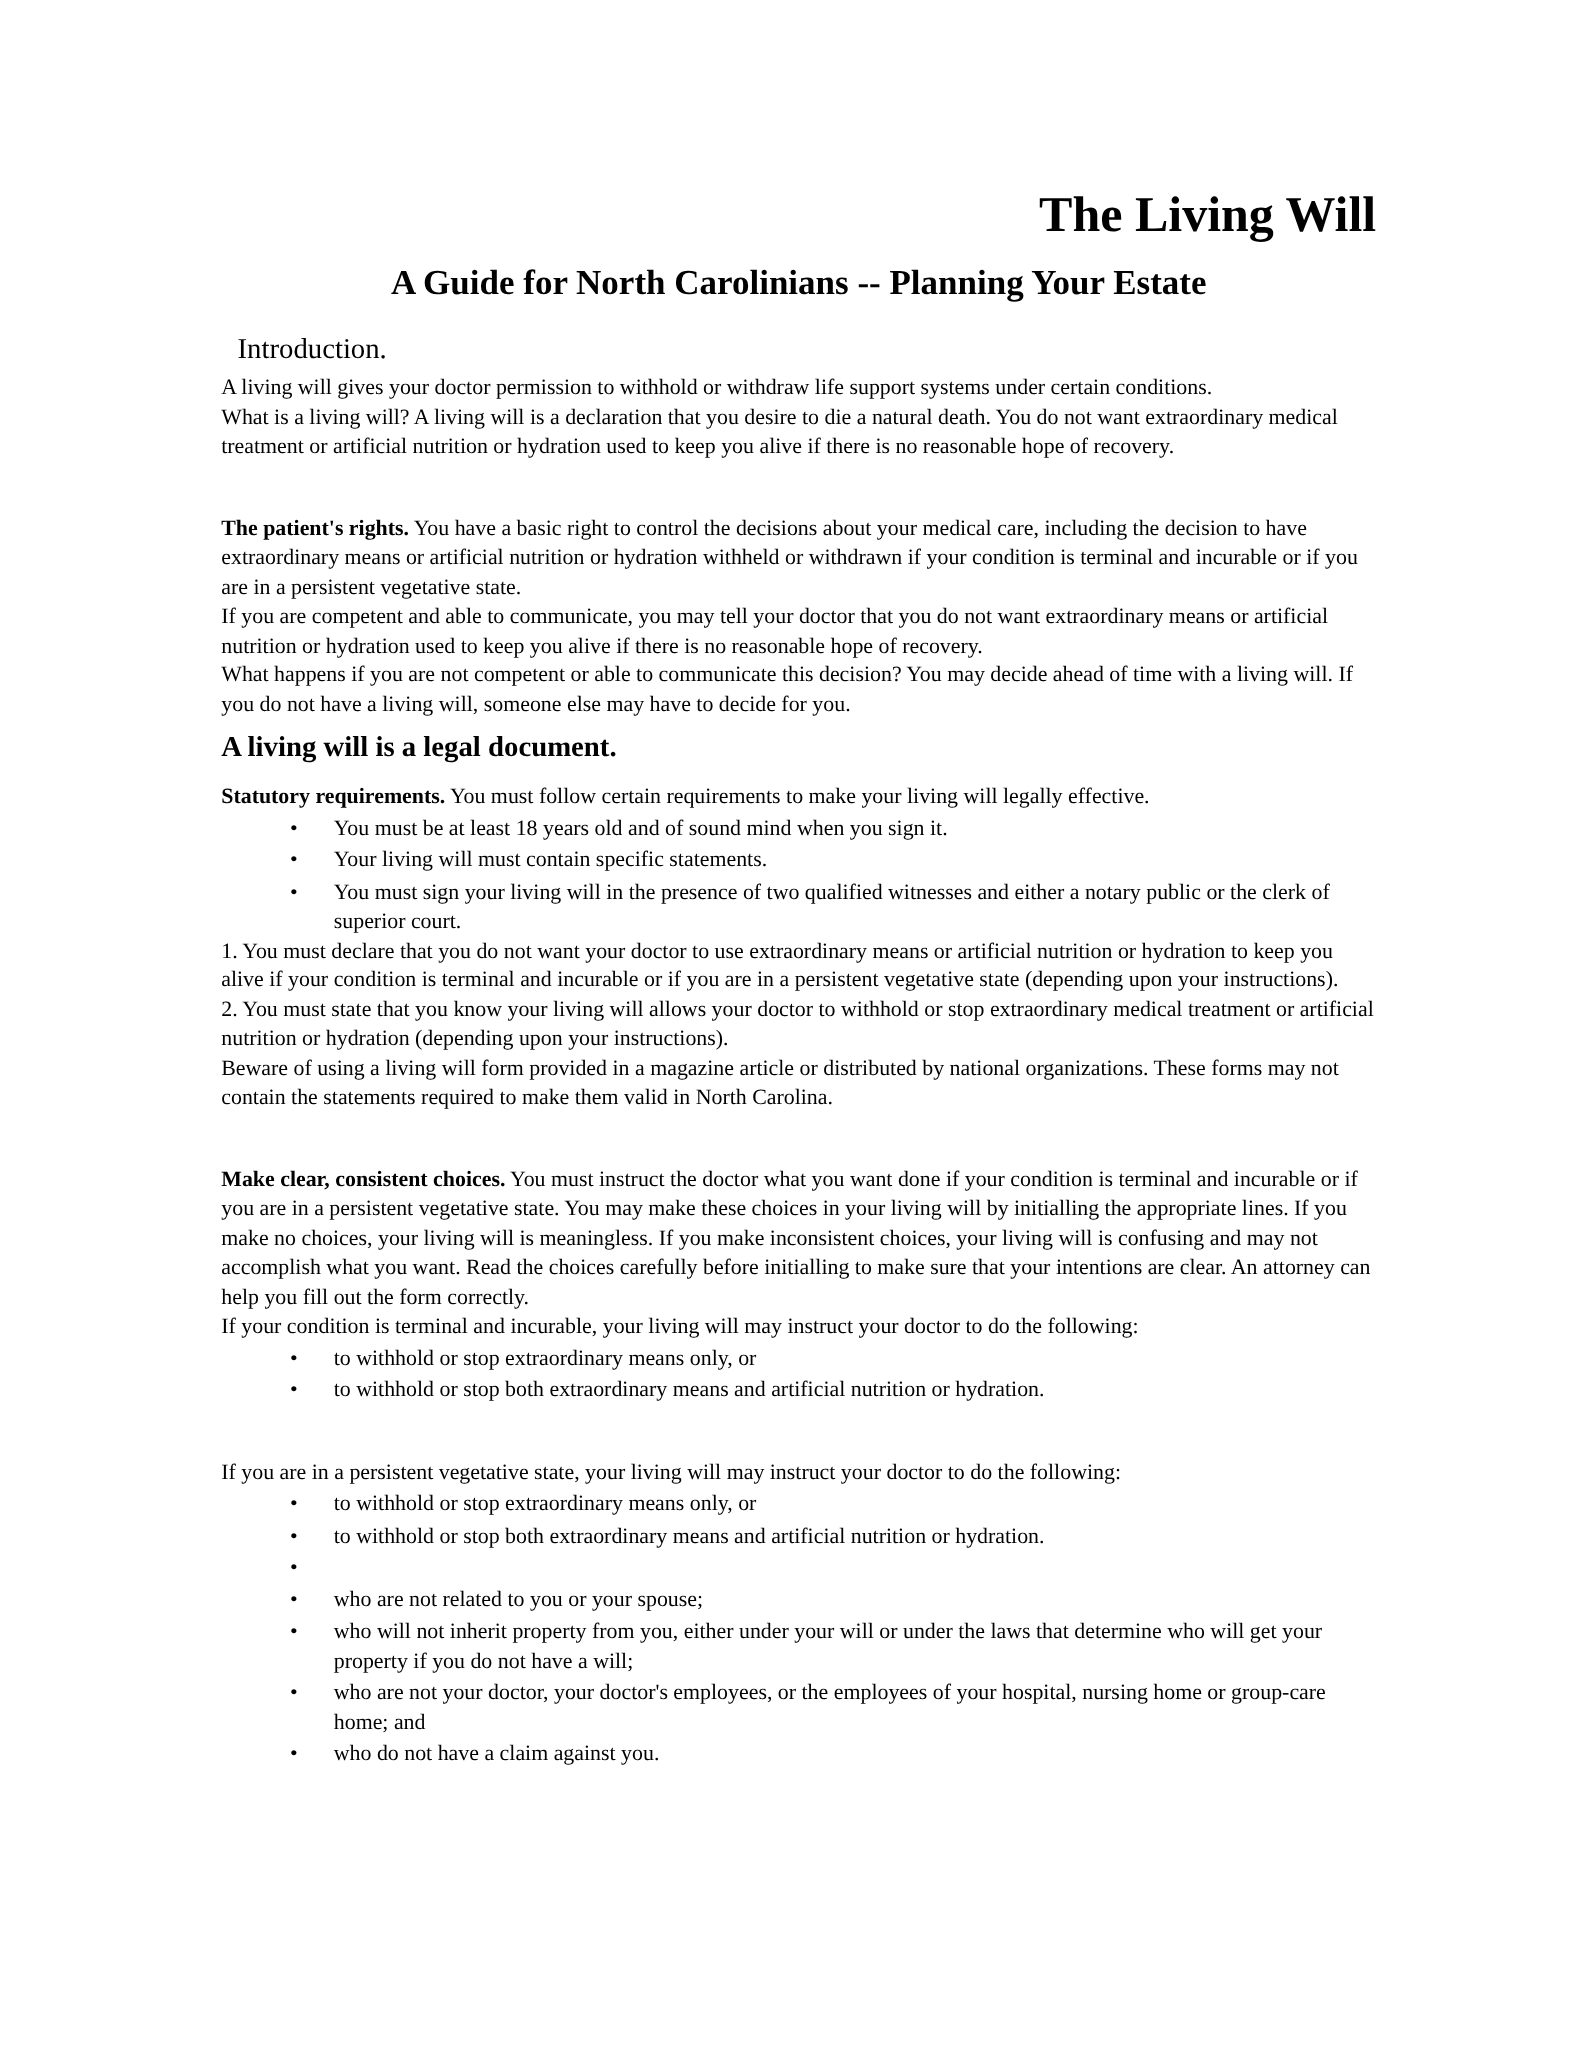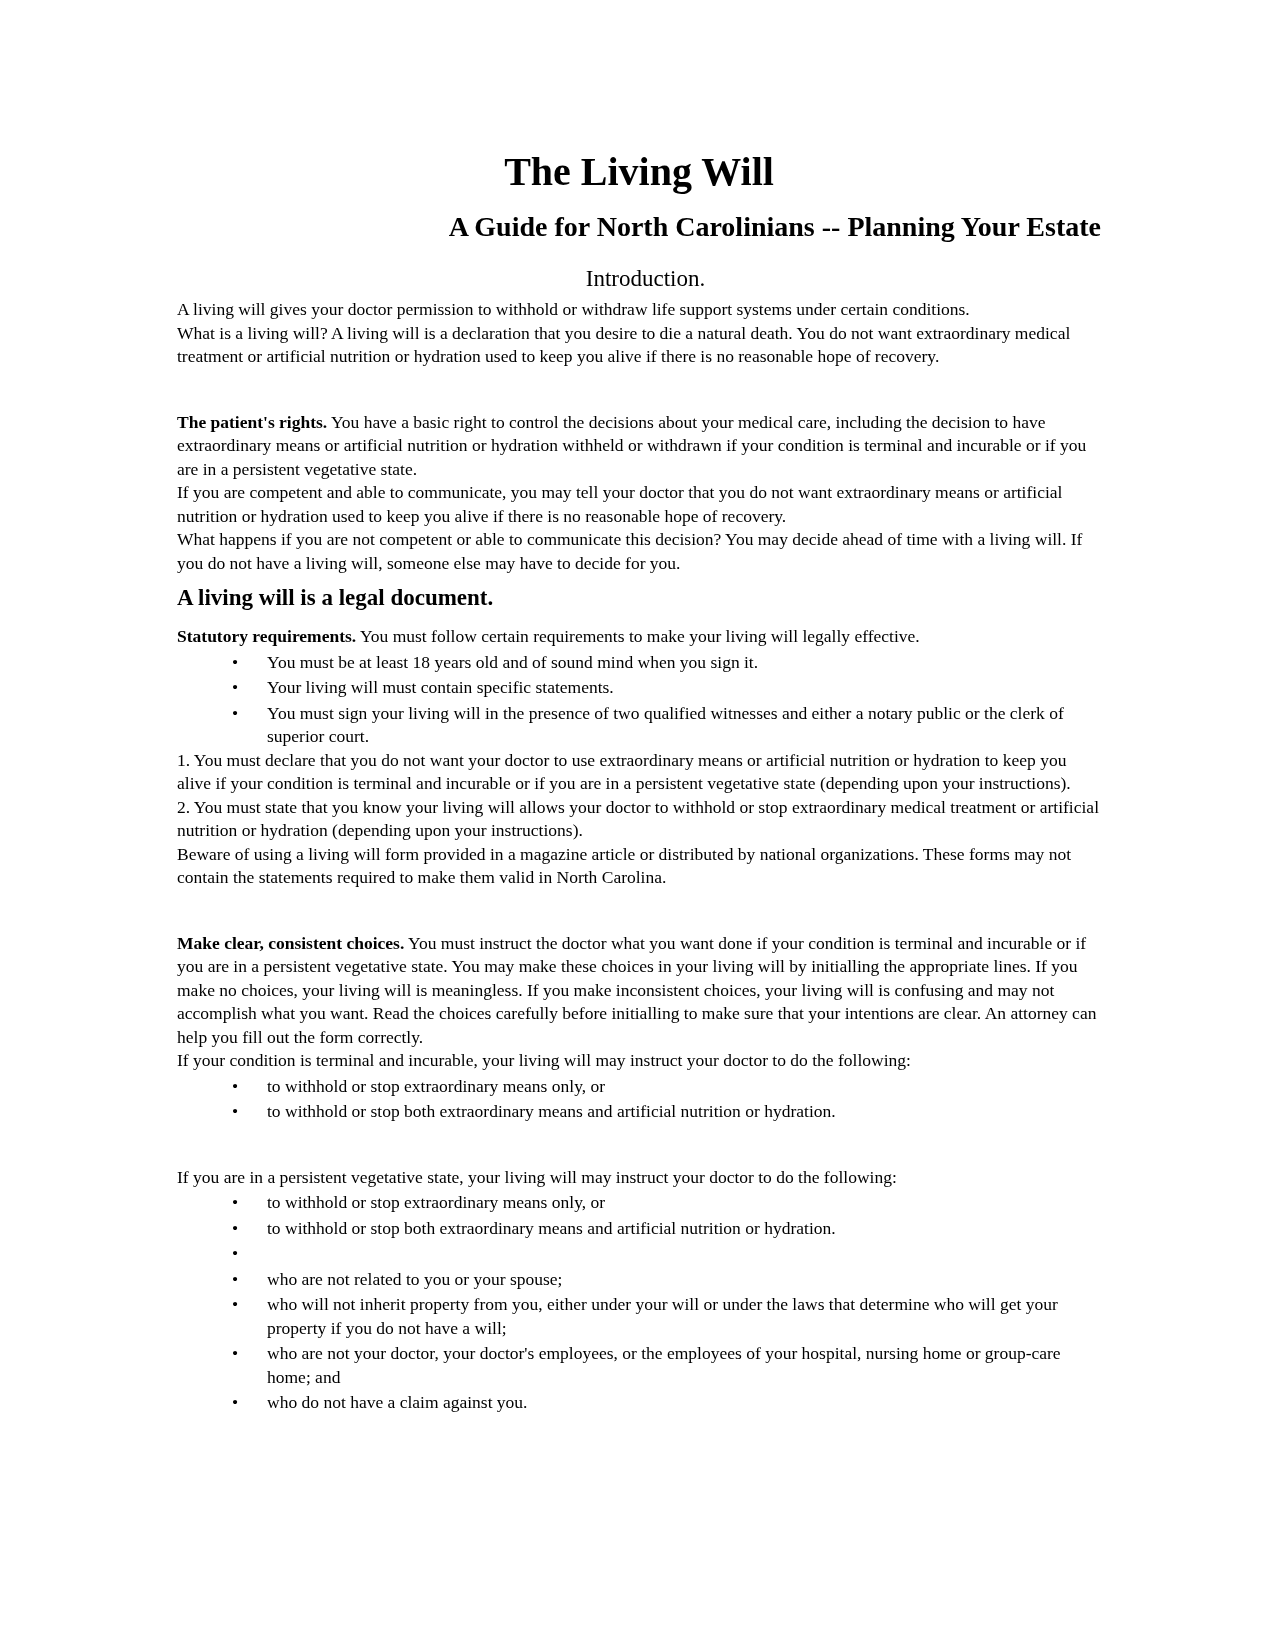--- a/index.html
+++ b/index.html
@@ -28,7 +28,7 @@
     font-size: 40px;
     line-height: 44px;
     font-weight: bold;
-    text-align: center;
+    text-align: right;
     margin: 0;
   }
   .doc-subtitle {

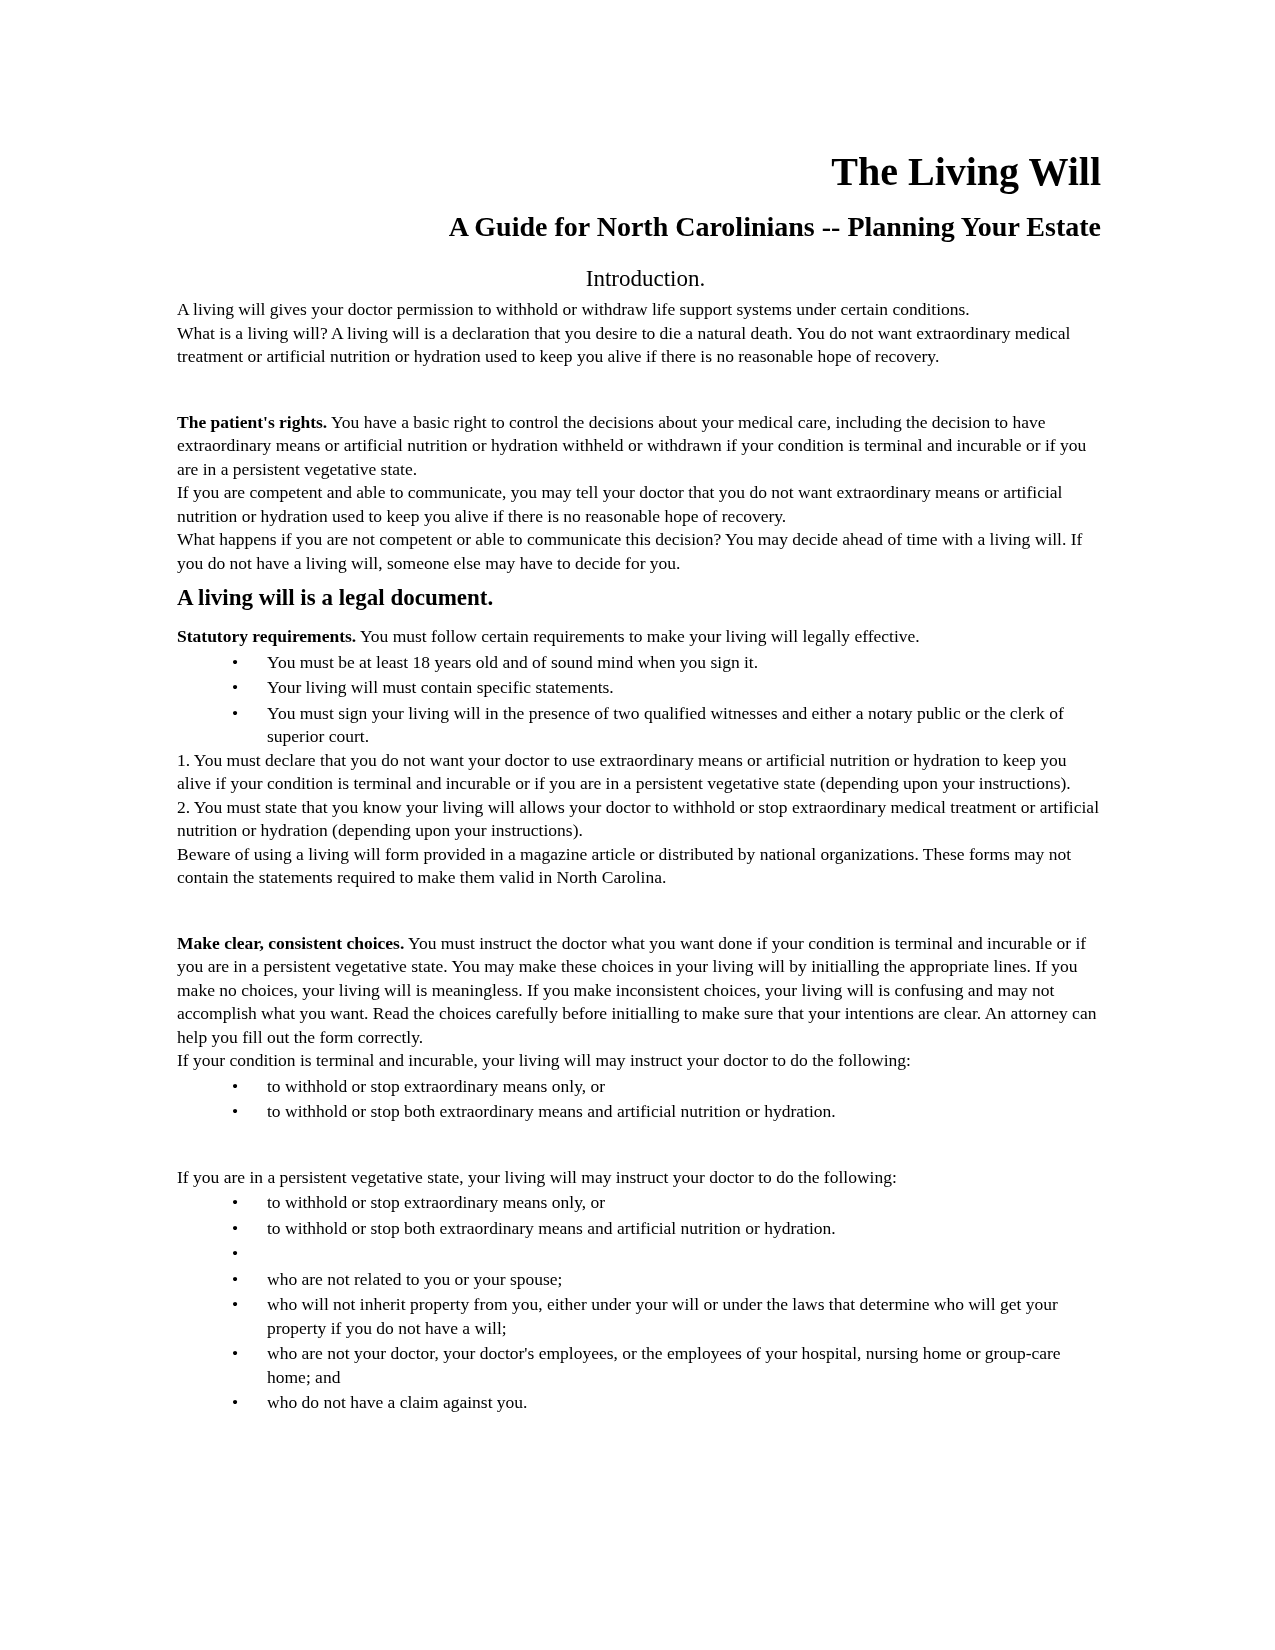--- a/index.html
+++ b/index.html
@@ -35,7 +35,7 @@
     font-size: 28px;
     line-height: 33px;
     font-weight: bold;
-    text-align: right;
+    text-align: center;
     margin: 16px 0 0 0;
   }
   .intro-heading {

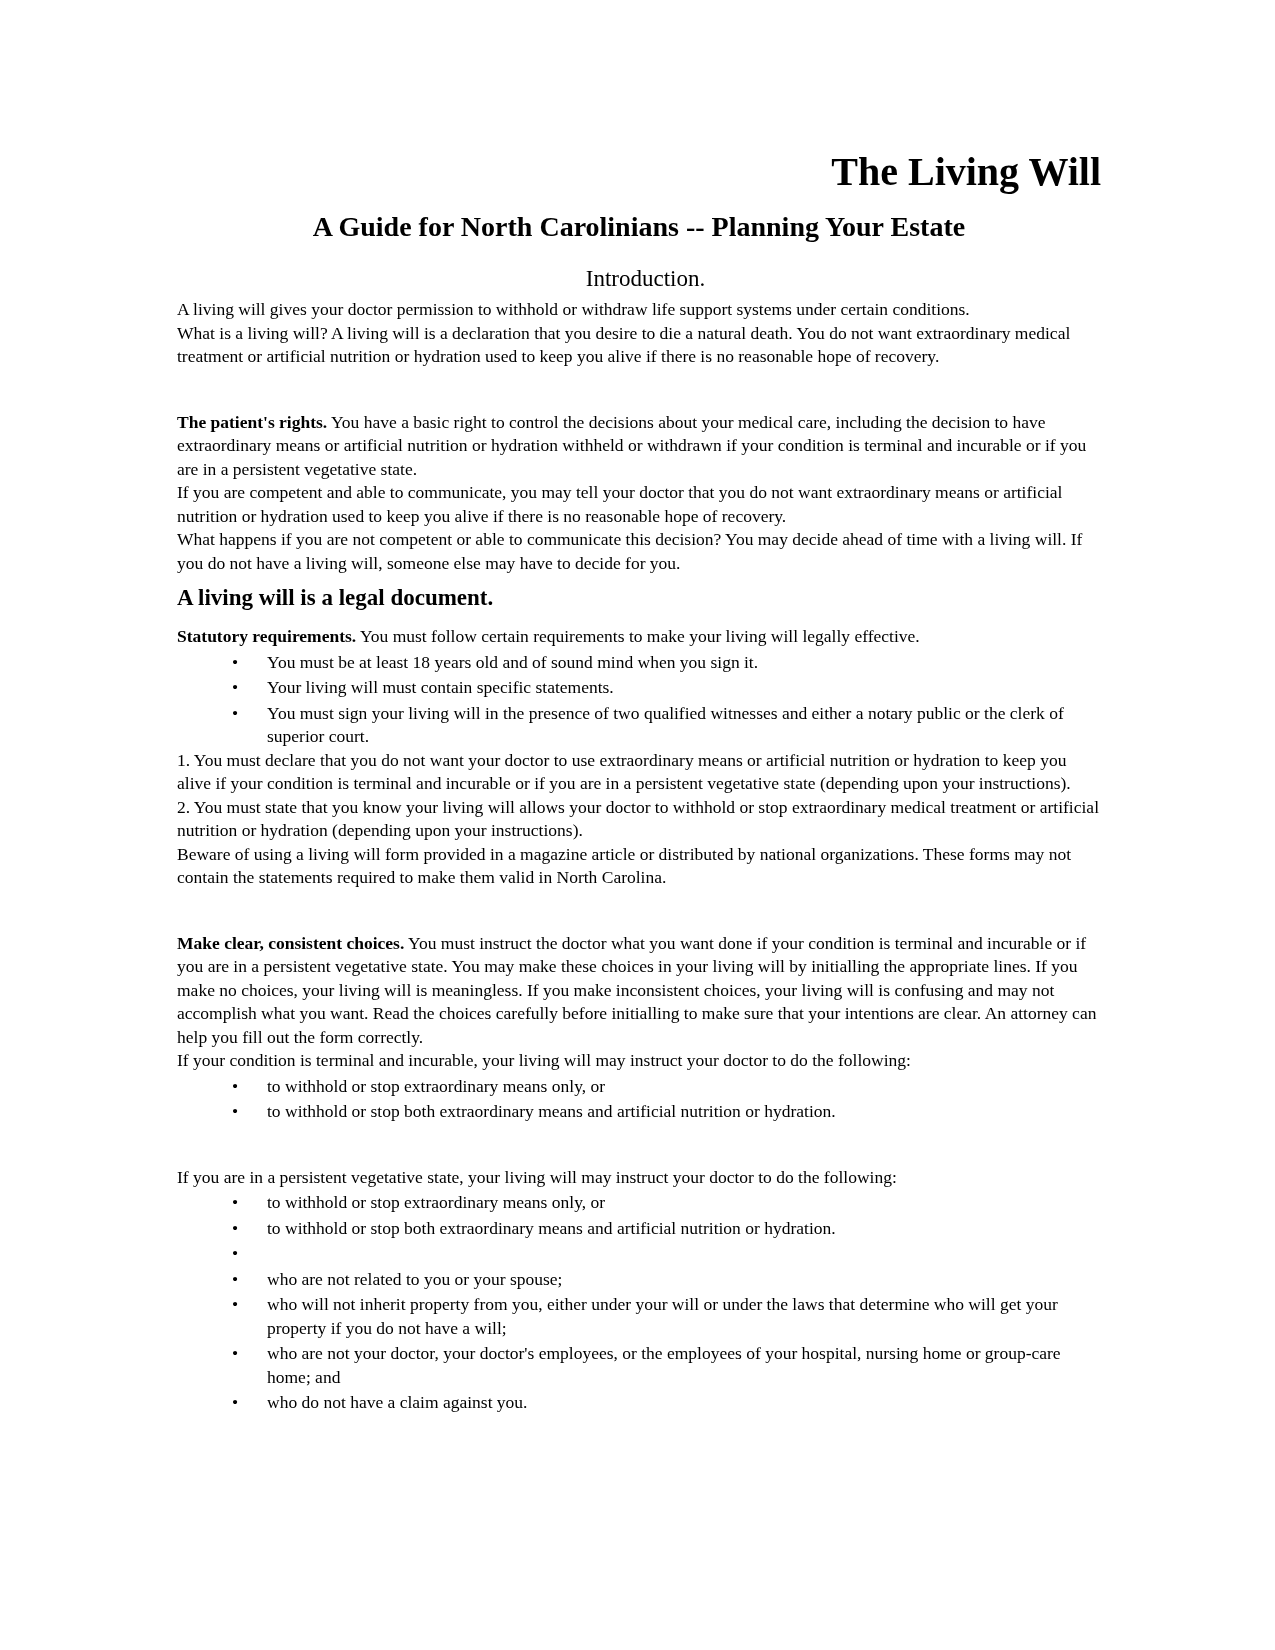--- a/index.html
+++ b/index.html
@@ -43,7 +43,6 @@
     line-height: 29px;
     font-weight: normal;
     margin: 21px 0 5px 13px;
-    text-align: center;
   }
   .section-heading {
     font-size: 23px;

